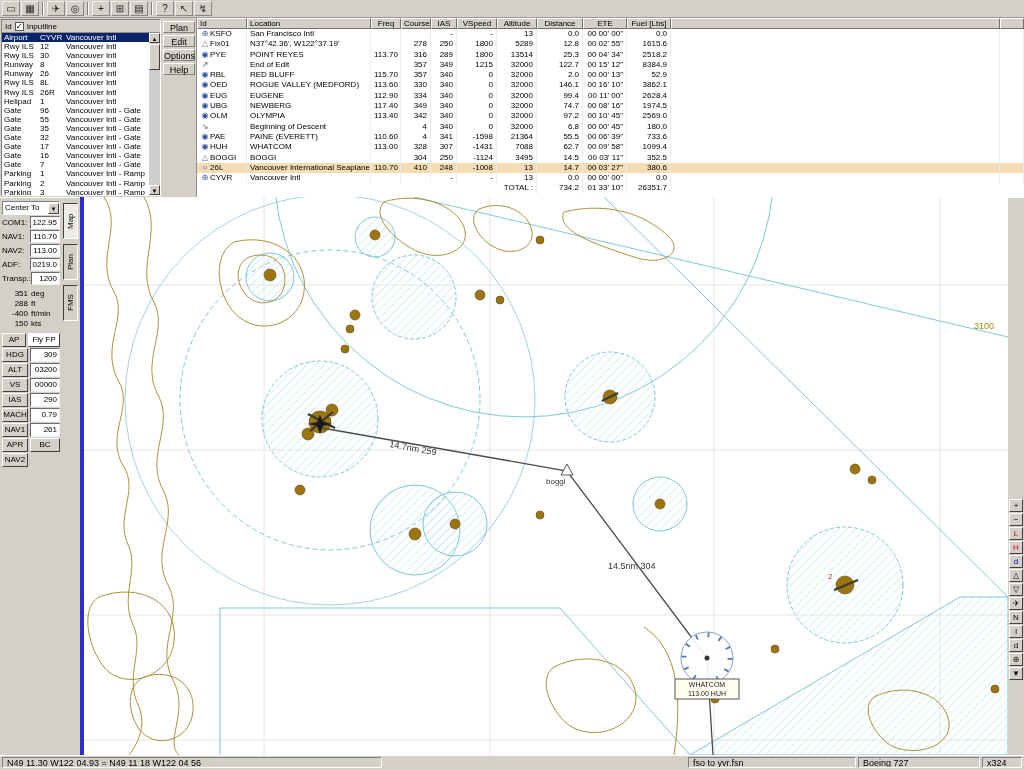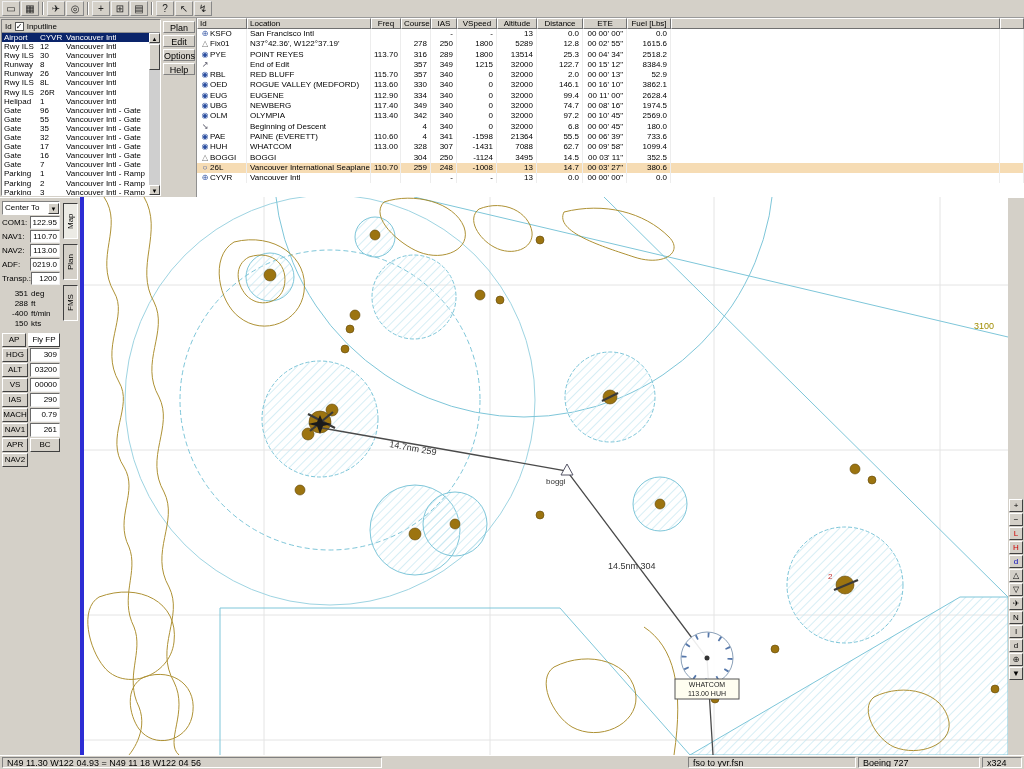--- a/index.html
+++ b/index.html
@@ -409,7 +409,7 @@
           <div class="pt-c left" style="width: 50px;"><span class="pt-icon" style="color: rgb(43, 78, 160);">○</span>26L</div>
           <div class="pt-c left" style="width: 124px;">Vancouver International Seaplane ...</div>
           <div class="pt-c" style="width: 30px;">110.70</div>
-          <div class="pt-c" style="width: 30px;">259</div>
+          <div class="pt-c" style="width: 30px;">410</div>
           <div class="pt-c" style="width: 26px;">248</div>
           <div class="pt-c" style="width: 40px;">-1008</div>
           <div class="pt-c" style="width: 40px;">13</div>

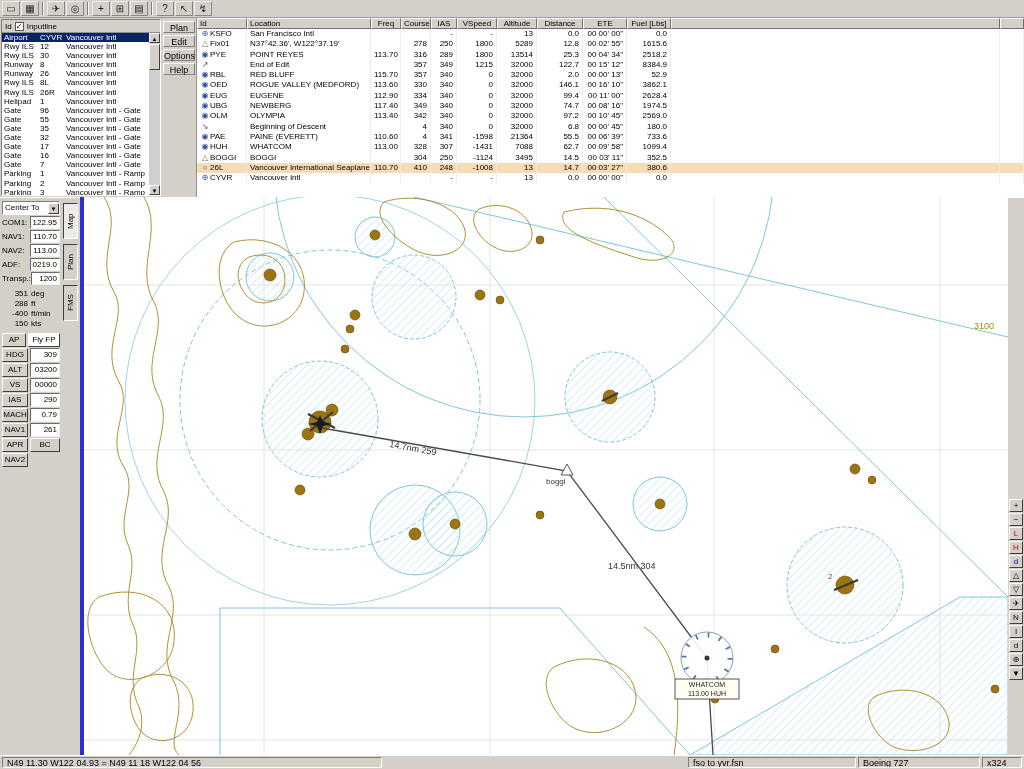--- a/index.html
+++ b/index.html
@@ -432,6 +432,13 @@
           <div class="pt-c" style="width: 44px;">0.0</div>
           <div class="pt-c pt-fill"></div>
           <div class="pt-c" style="width: 24px;"></div>
+        </div>
+        <div class="pt-row">
+          <div class="pt-c" style="width: 260px; border-right: none;"></div>
+          <div class="pt-c" style="width: 80px;">TOTAL :</div>
+          <div class="pt-c" style="width: 46px;">734.2</div>
+          <div class="pt-c" style="width: 44px;">01 33' 10"</div>
+          <div class="pt-c" style="width: 44px;">26351.7</div>
         </div>
       </div>
   </div>

